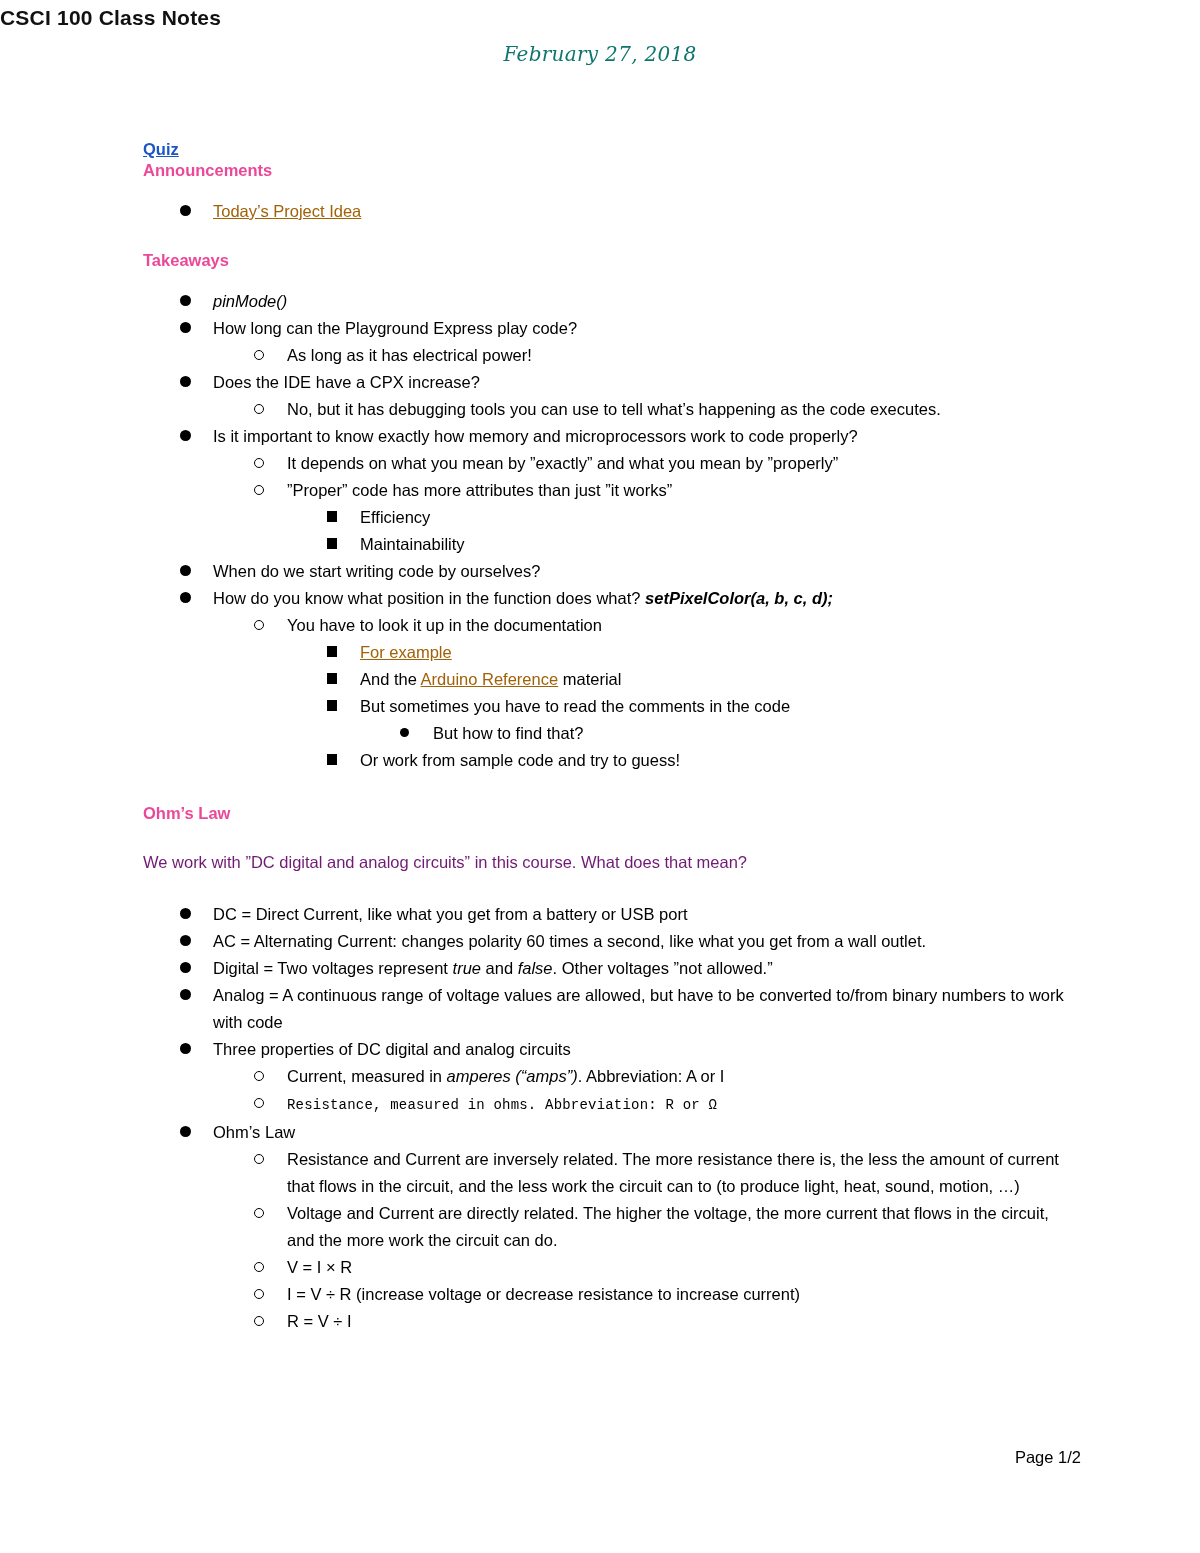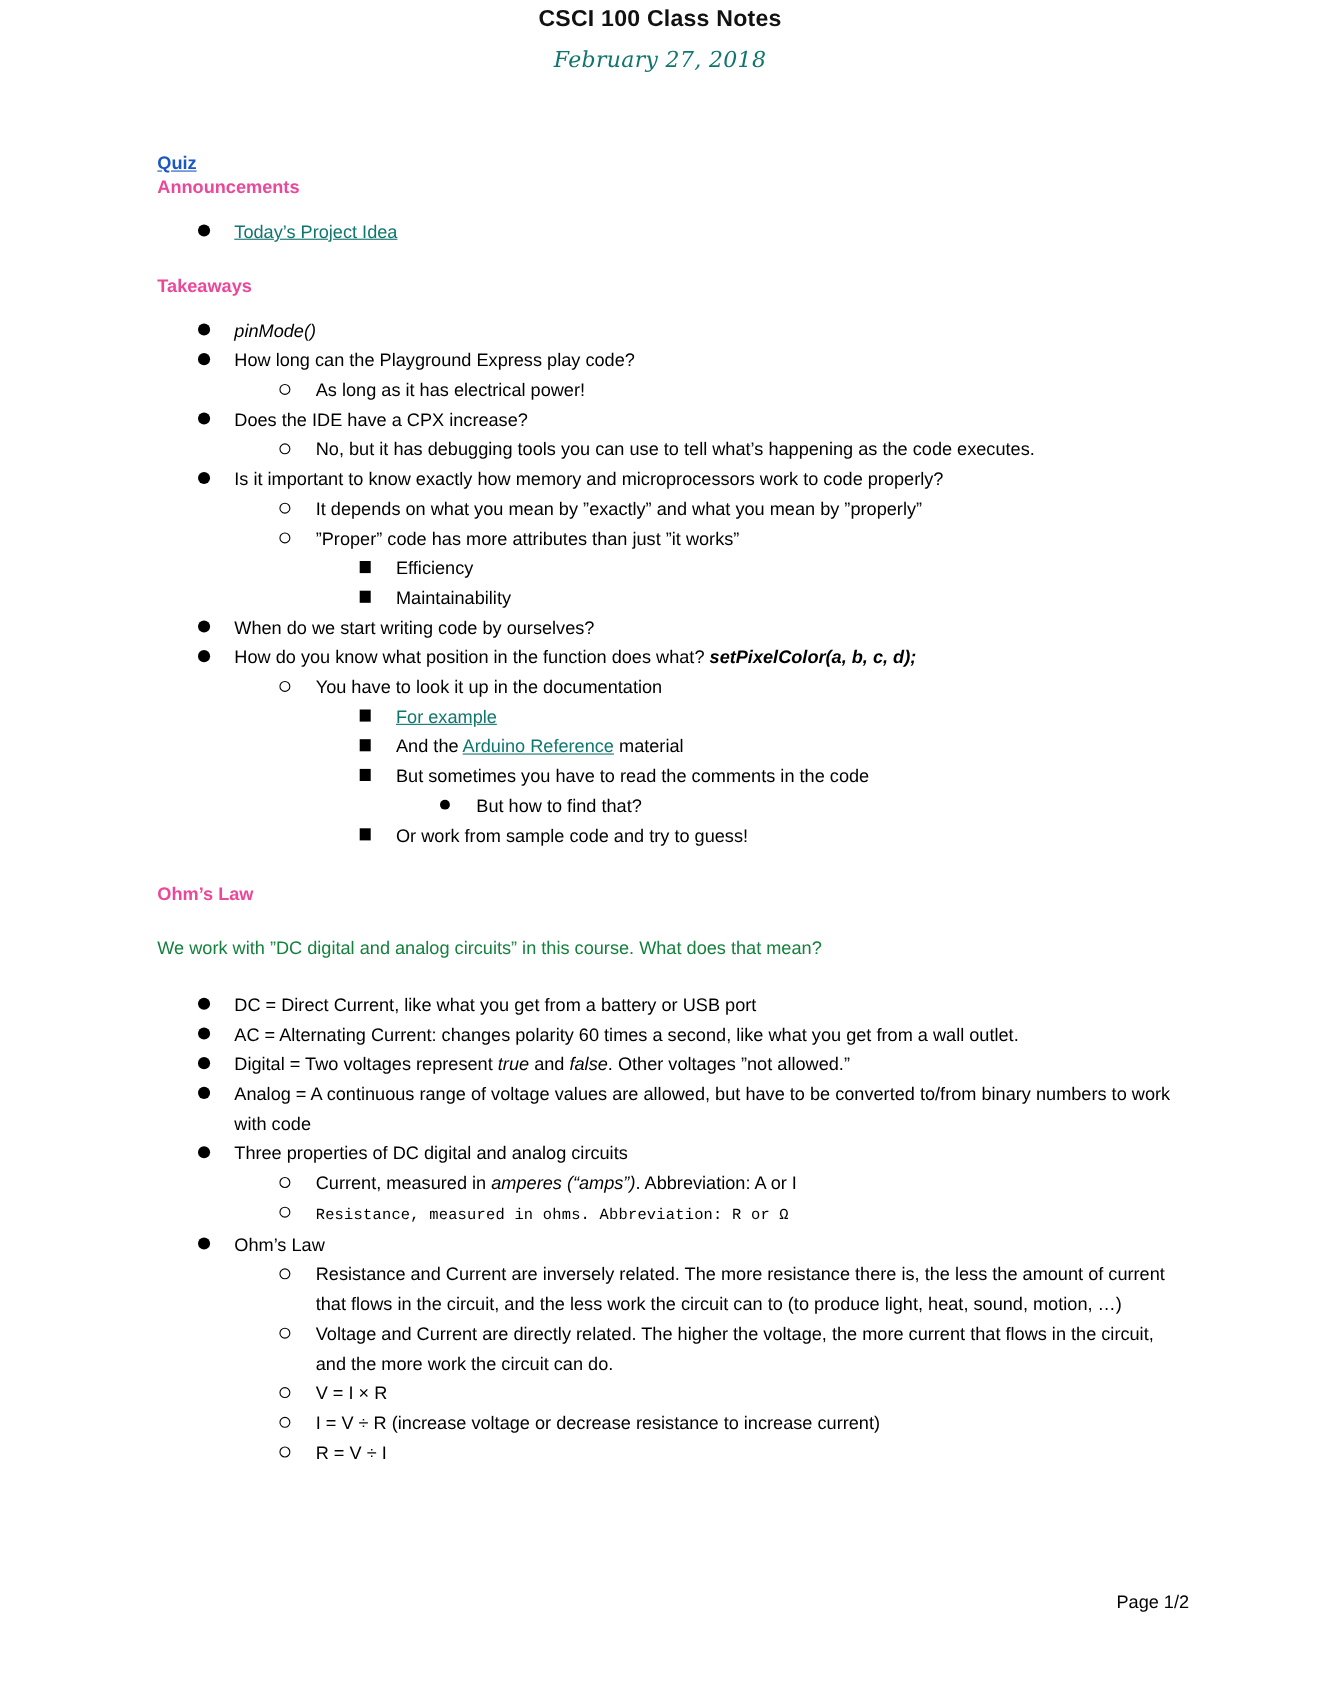--- a/index.html
+++ b/index.html
@@ -26,7 +26,7 @@
 
   
   .doc-title {
-    text-align: center;
+    text-align: left;
     font-family: "Liberation Sans", sans-serif;
     font-weight: bold;
     font-size: 21px;

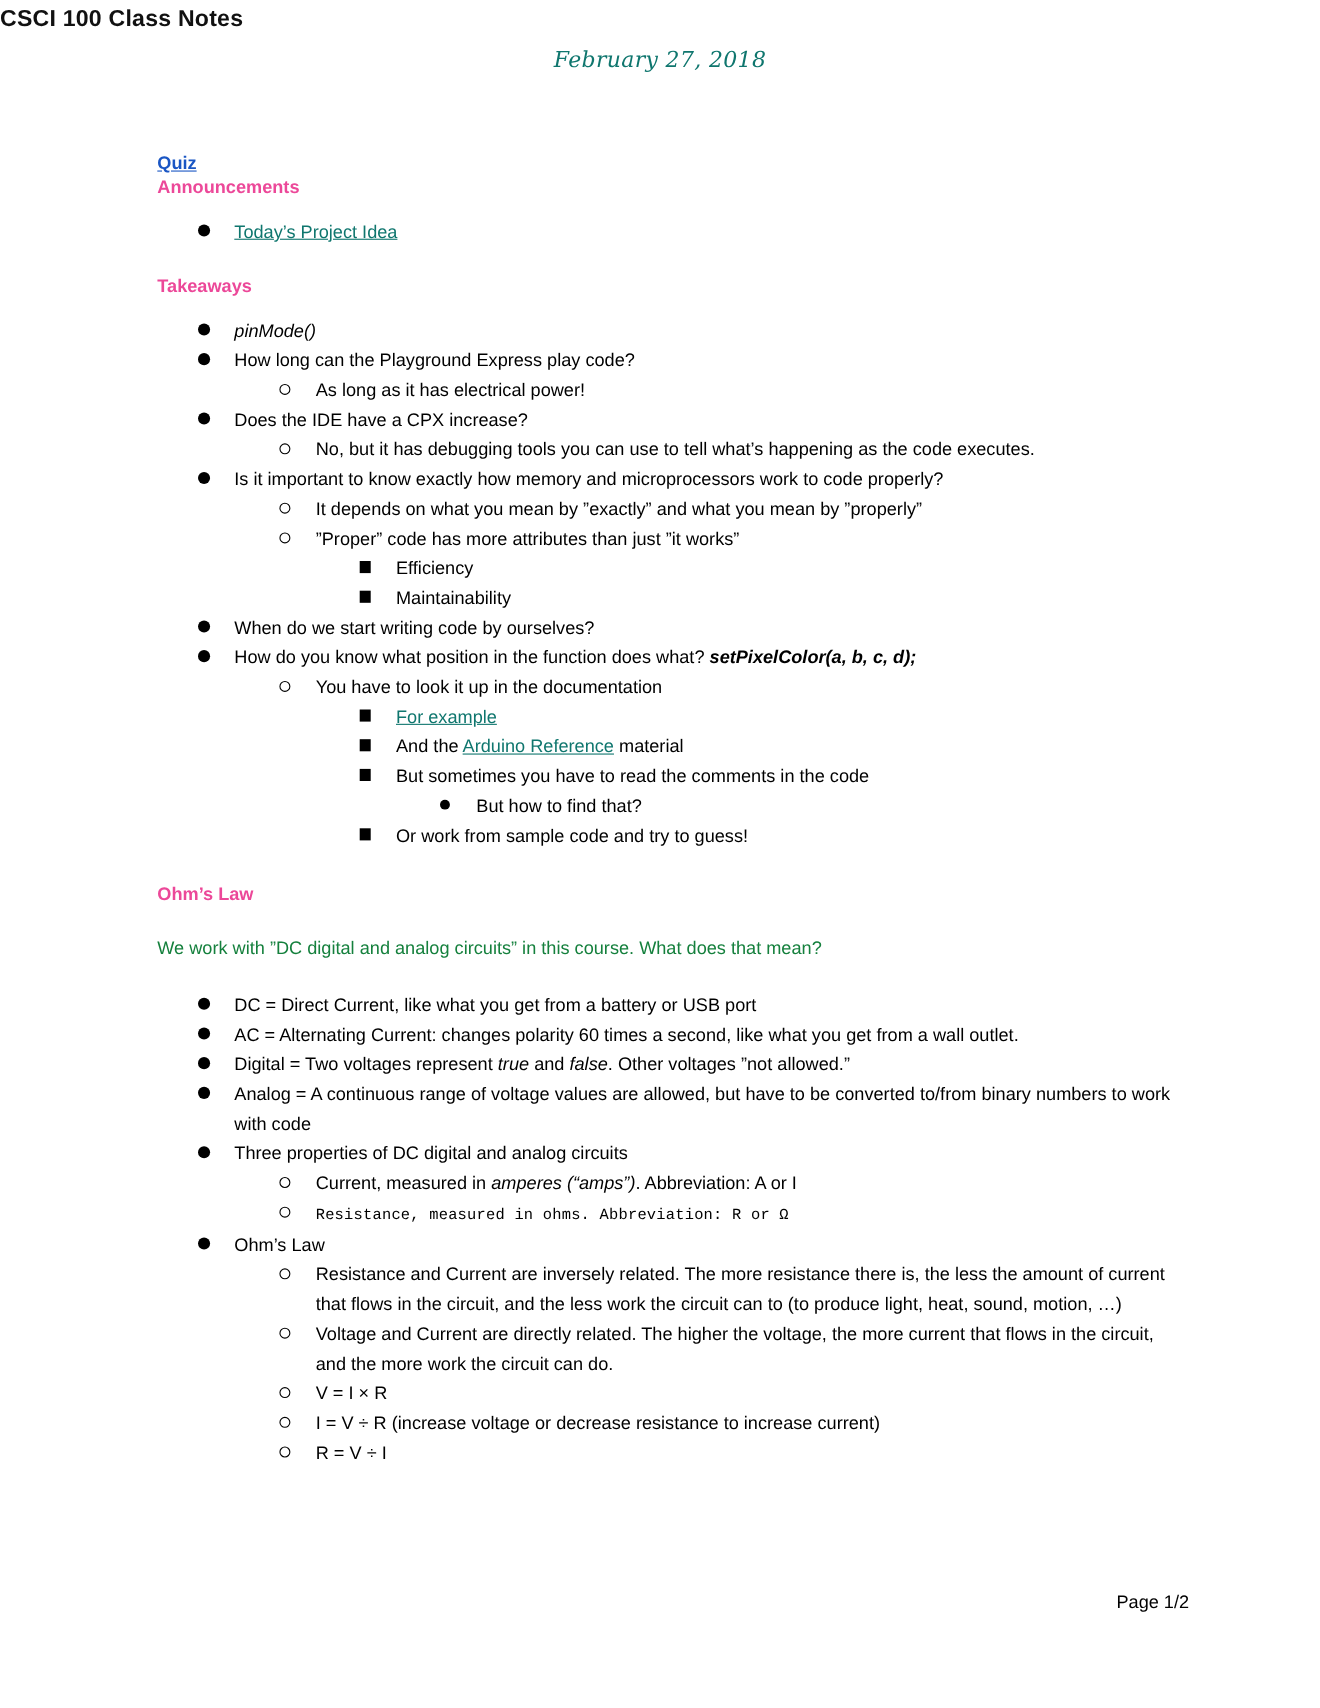--- a/index.html
+++ b/index.html
@@ -156,7 +156,7 @@
   
   .it   { font-style: italic; }
   .bi   { font-style: italic; font-weight: bold; }
-  .lnk  { color: #0f766e; text-decoration: underline; cursor: pointer; }
+  .lnk  { color: #a16207; text-decoration: underline; cursor: pointer; }
   .mono {
     font-family: Liberation Mono, monospace;
     font-size: 14px;

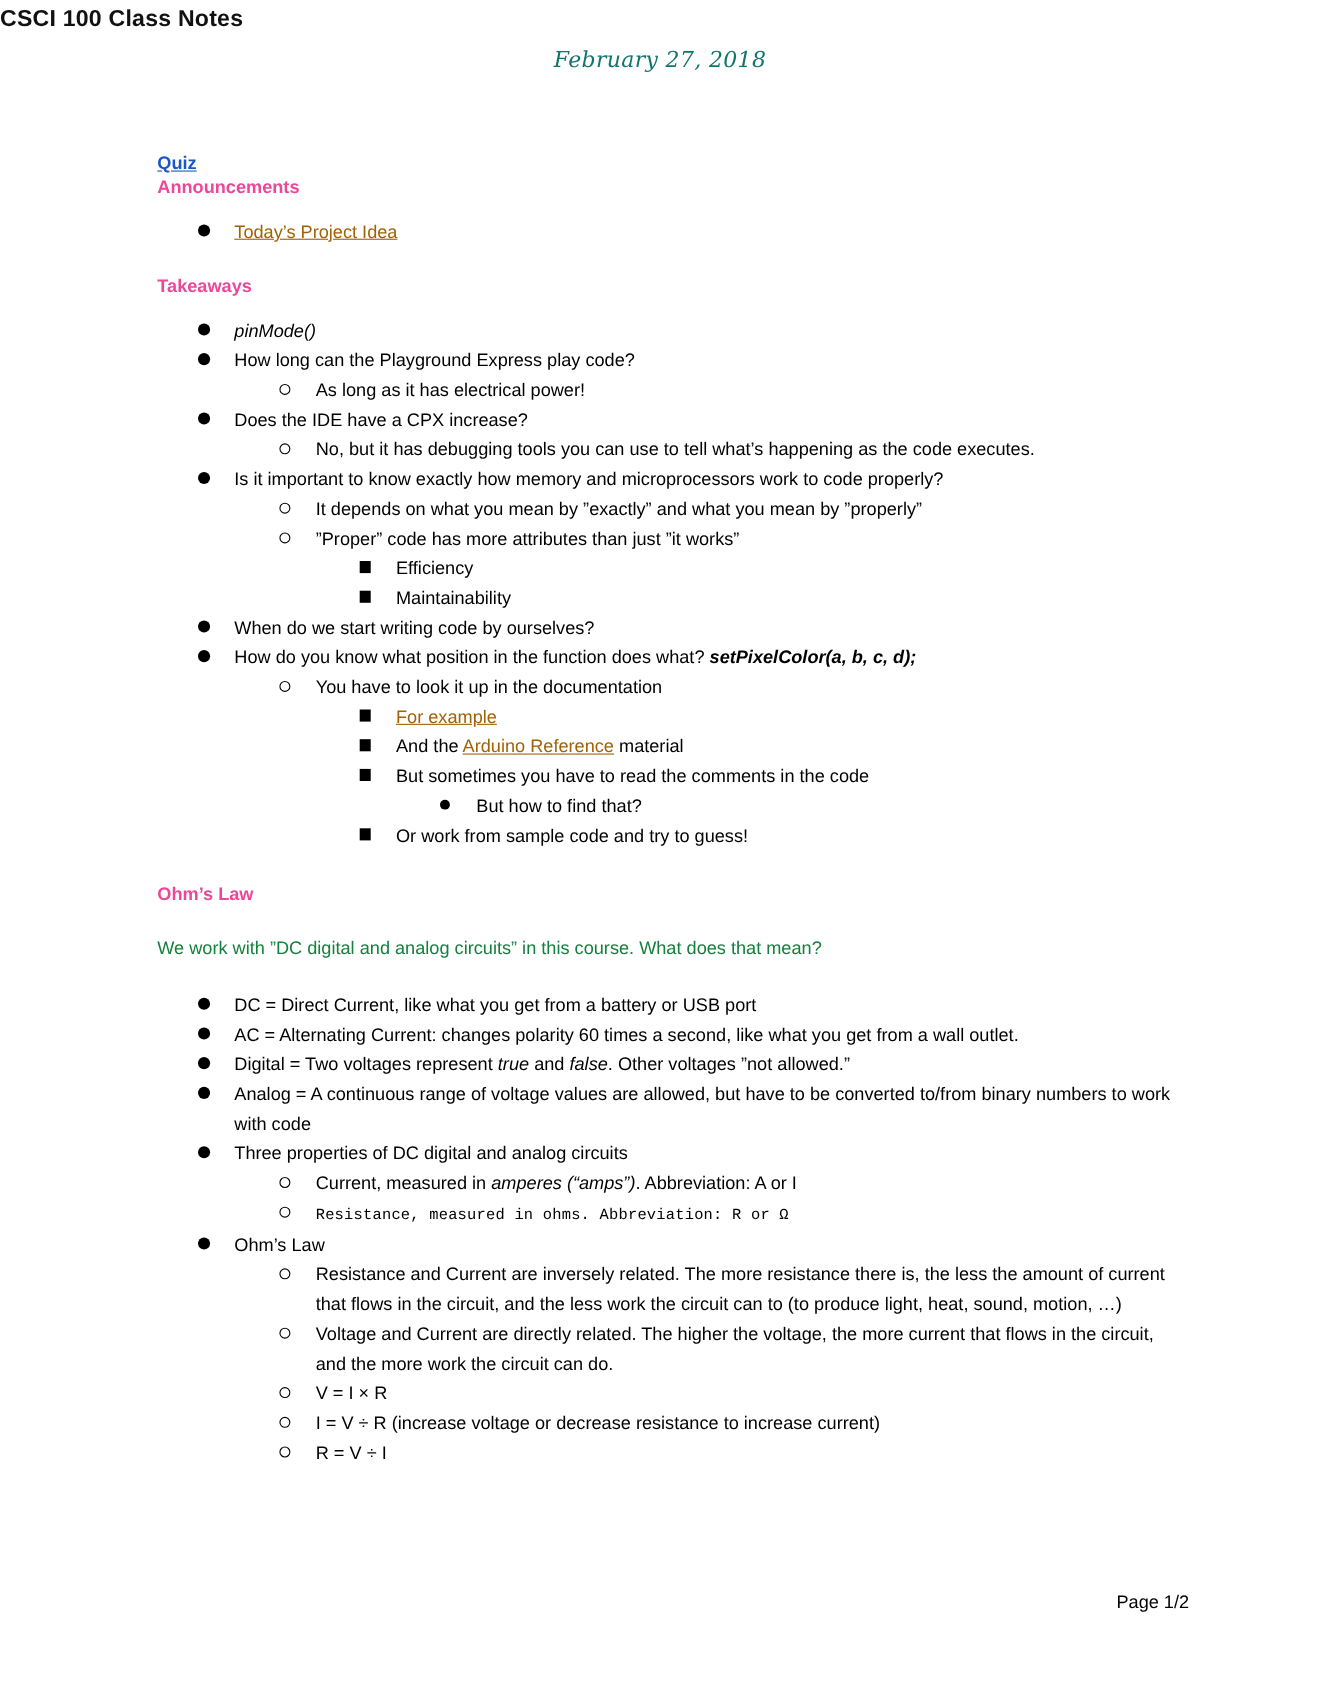--- a/index.html
+++ b/index.html
@@ -82,7 +82,7 @@
   .para {
     font-size: 16.5px;
     line-height: 26px;
-    color: #15803d;
+    color: #701a75;
     margin: 0;
   }
 

